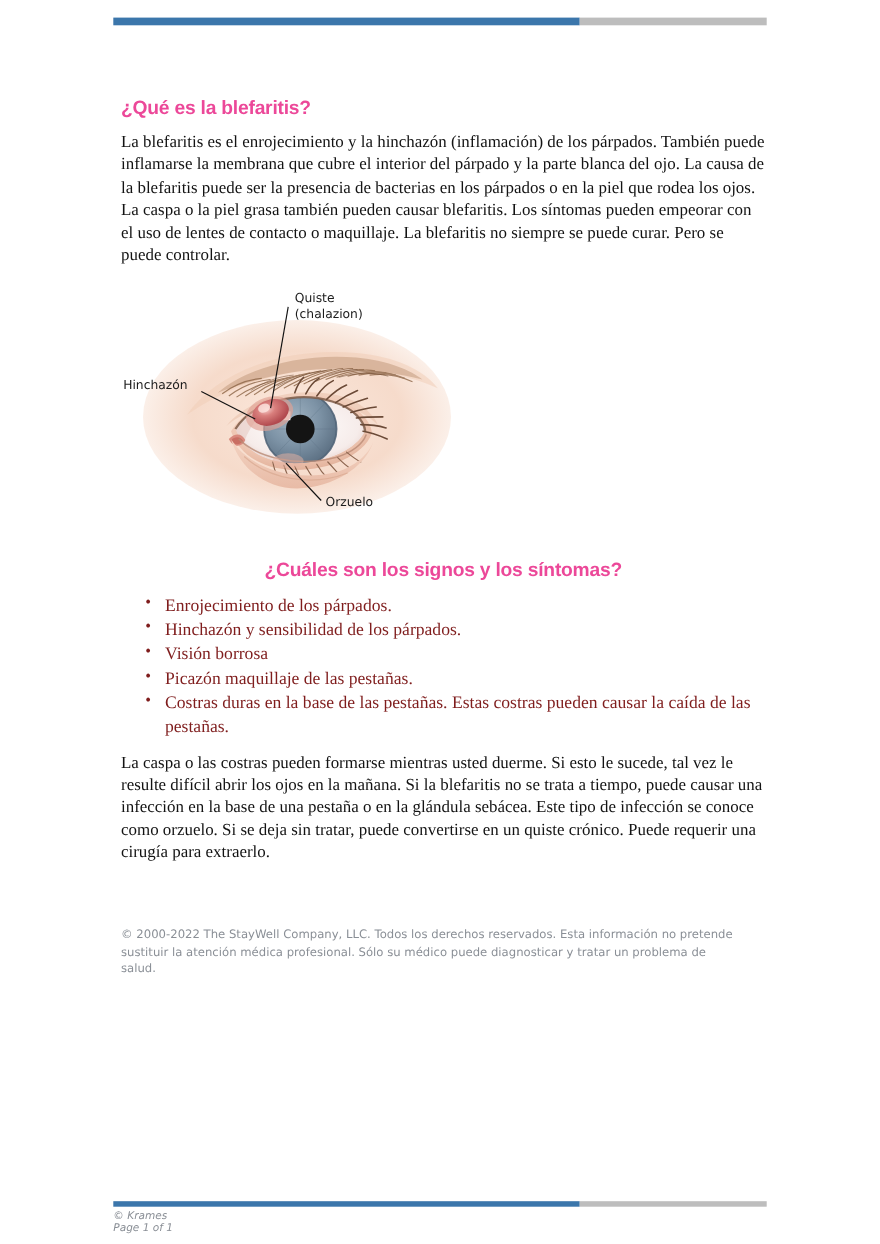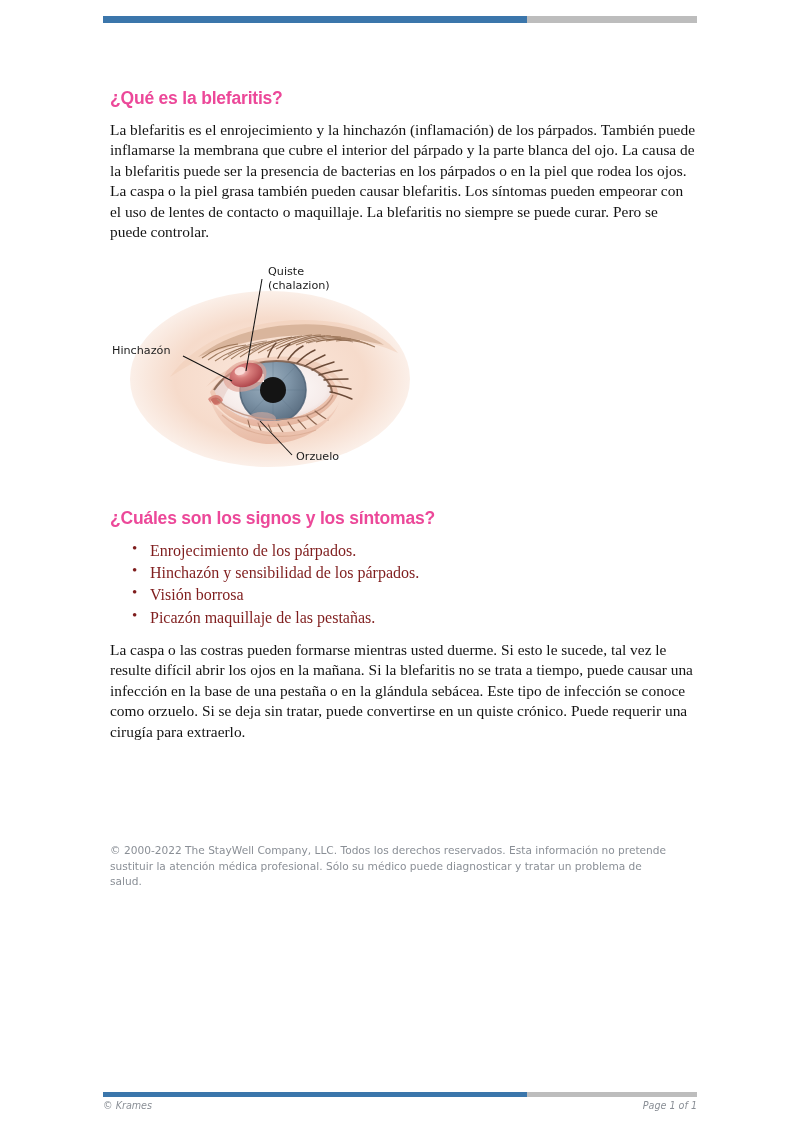--- a/index.html
+++ b/index.html
@@ -54,6 +54,7 @@
   }
   h1.section-heading.second {
     margin-top: 0;
+    text-align: center;
   }
 
   p.body-text {

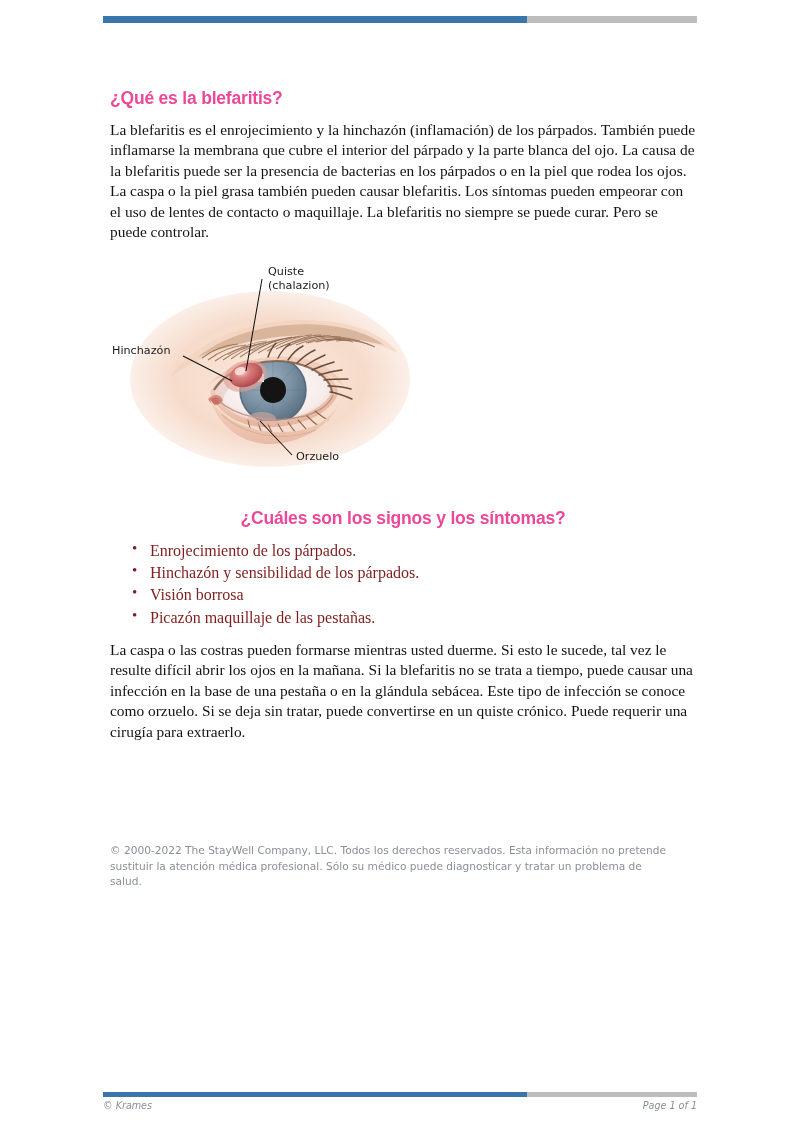--- a/index.html
+++ b/index.html
@@ -325,6 +325,7 @@
     <li>Hinchazón y sensibilidad de los párpados.</li>
     <li>Visión borrosa</li>
     <li>Picazón maquillaje de las pestañas.</li>
+    <li>Costras duras en la base de las pestañas. Estas costras pueden causar la caída de las pestañas.</li>
   </ul>
 
   <div class="gap-before-para"></div>

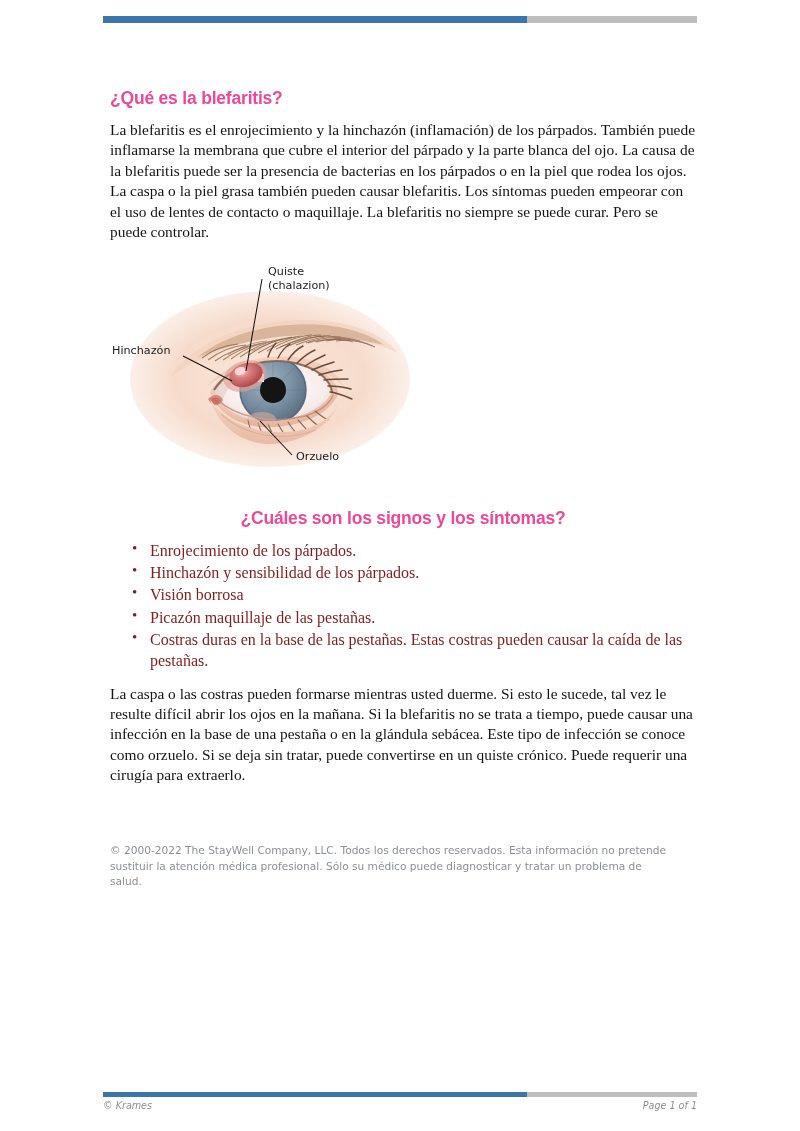--- a/index.html
+++ b/index.html
@@ -142,6 +142,7 @@
     font-style: italic;
     font-size: 9.6px;
     color: #8a8f96;
+    flex-direction: column;
   }
 </style>
 </head>

